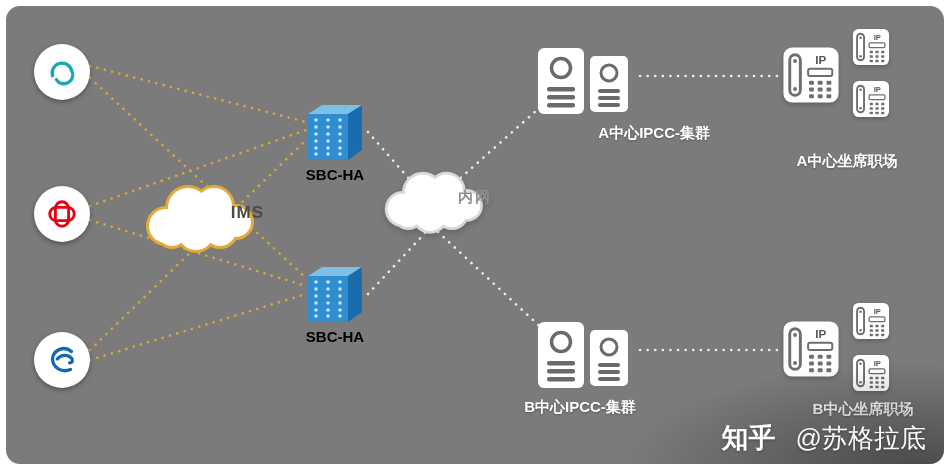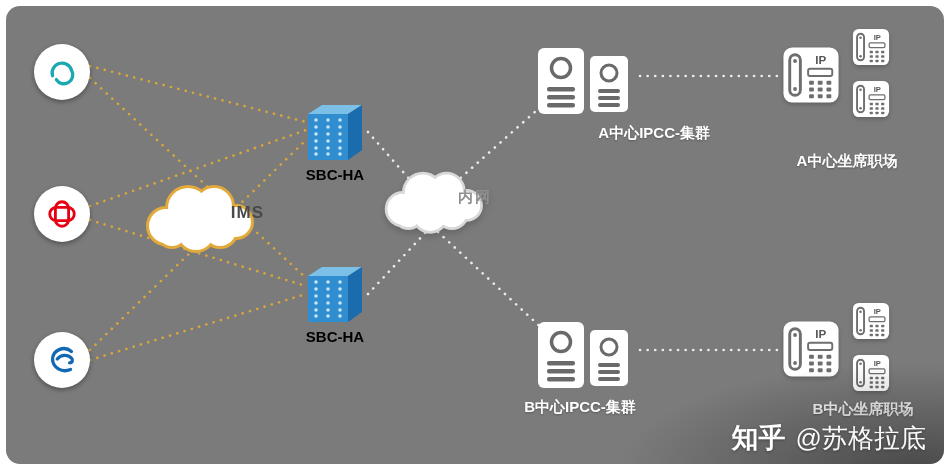--- a/index.html
+++ b/index.html
@@ -61,7 +61,7 @@
      background:radial-gradient(ellipse at 92% 105%, rgba(0,0,0,.40), rgba(0,0,0,0) 72%);
      pointer-events:none; }
   .watermark { position:absolute; right:18px; bottom:8px; display:flex; align-items:baseline;
-     gap:10px; color:#ffffff; text-shadow:0 1px 3px rgba(0,0,0,.35); }
+     gap:20px; color:#ffffff; text-shadow:0 1px 3px rgba(0,0,0,.35); }
   .watermark .brand { font-size:27px; font-weight:800; }
   .watermark .handle { font-size:26px; font-weight:500; opacity:.96;margin-top:38px; }
 

